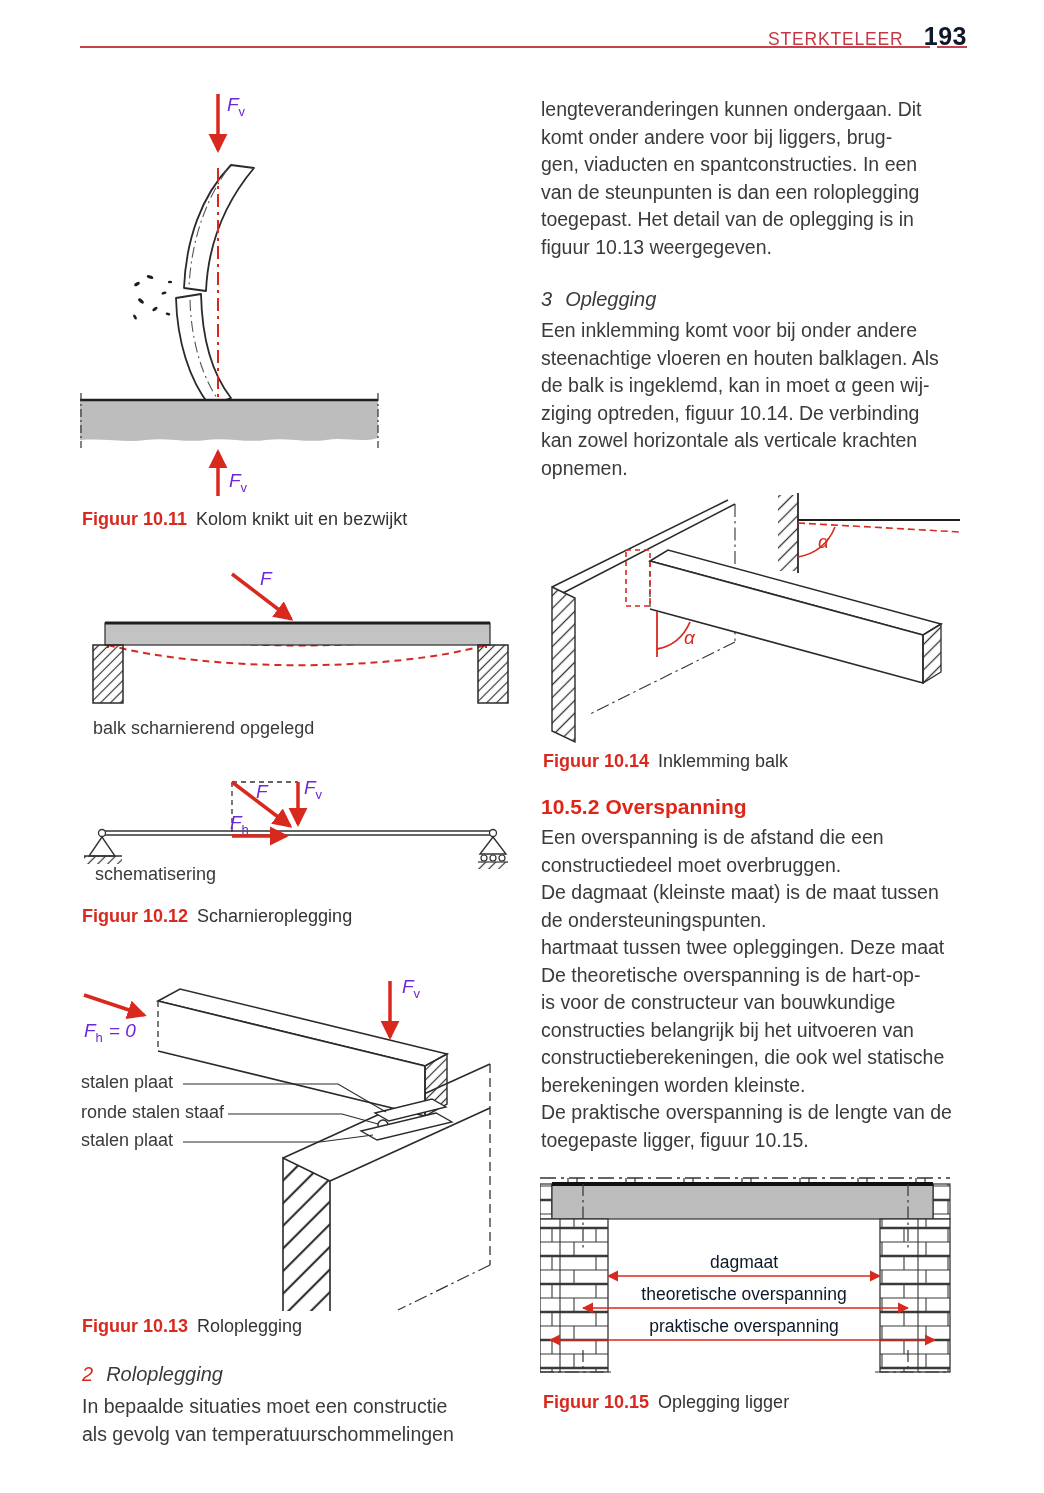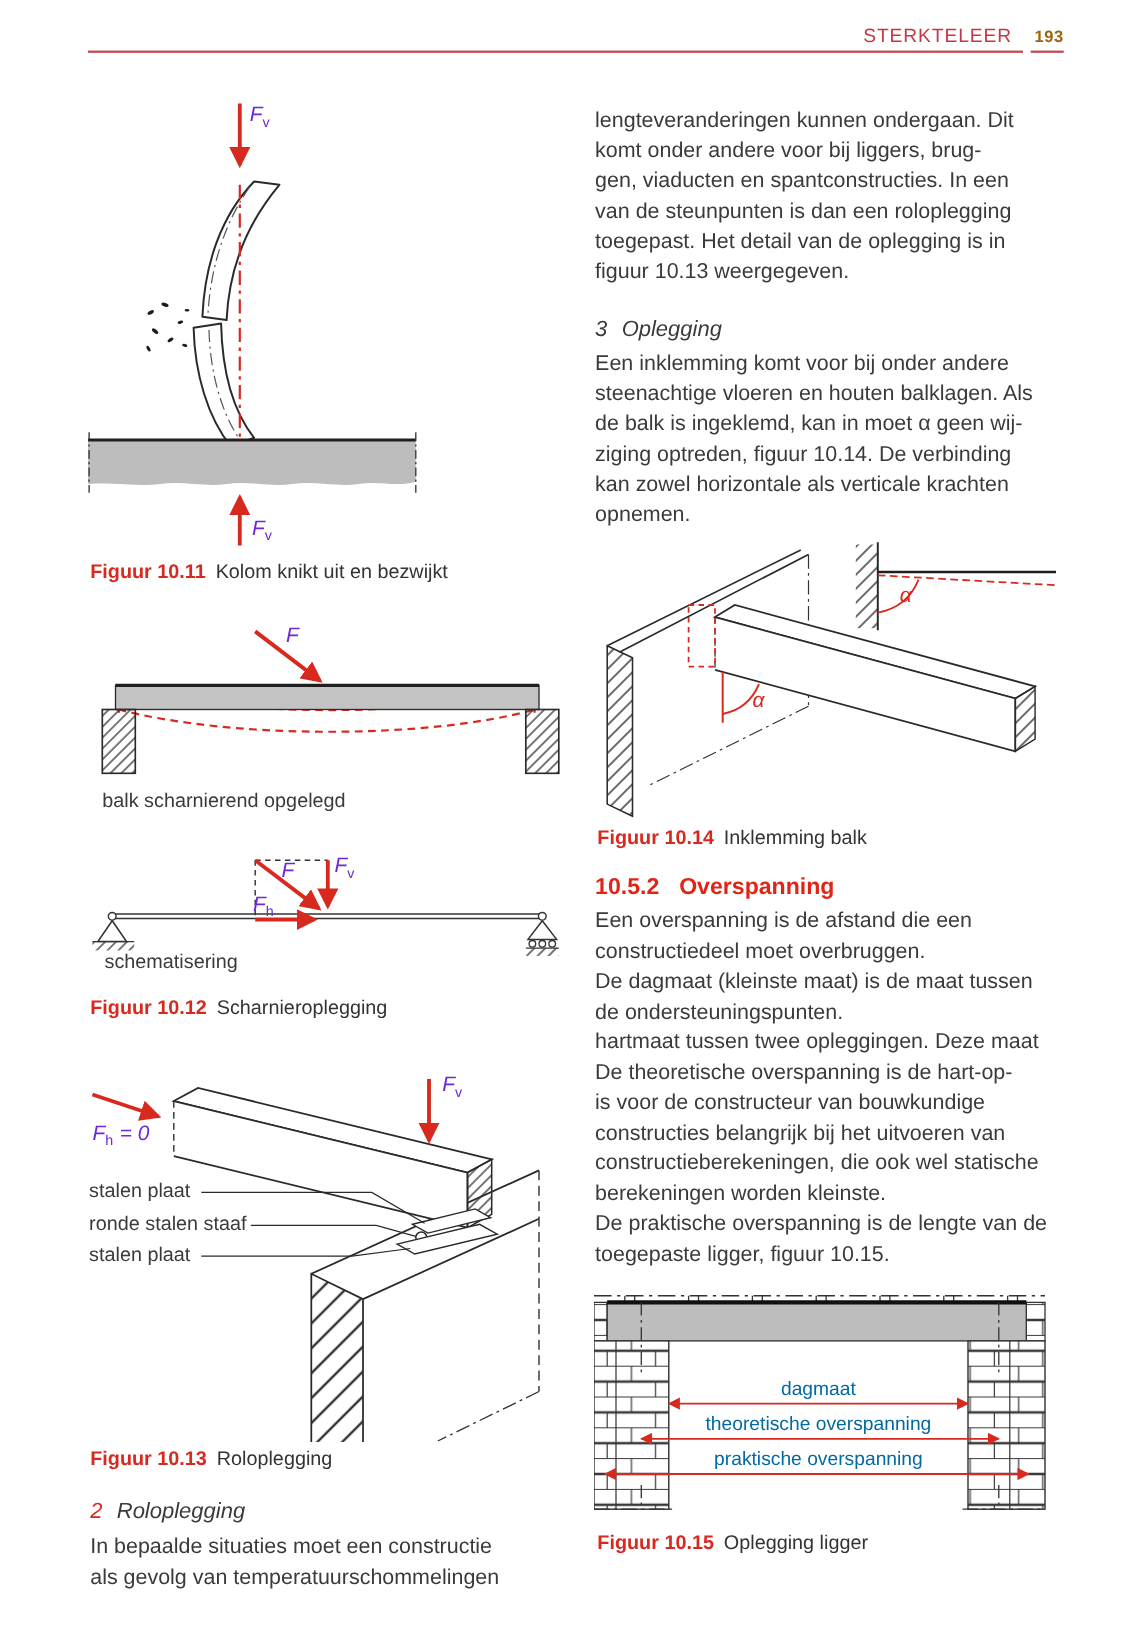--- a/index.html
+++ b/index.html
@@ -8,7 +8,7 @@
   .abs{position:absolute;}
   .para div{font-size:19.5px;line-height:27.5px;white-space:nowrap;color:#3a3a3a;}
   .hd-sec{color:#c53744;font-size:17.5px;letter-spacing:.8px;}
-  .hd-num{color:#a16207;font-weight:700;font-size:15px;letter-spacing:.5px;}
+  .hd-num{color:#0f172a;font-weight:700;font-size:25px;letter-spacing:.5px;}
   .rule{position:absolute;height:2px;background:#c5414b;}
   .cap{font-size:18px;white-space:nowrap;color:#333;}
   .cap .fl{color:#d8291f;font-weight:700;margin-right:9px;}

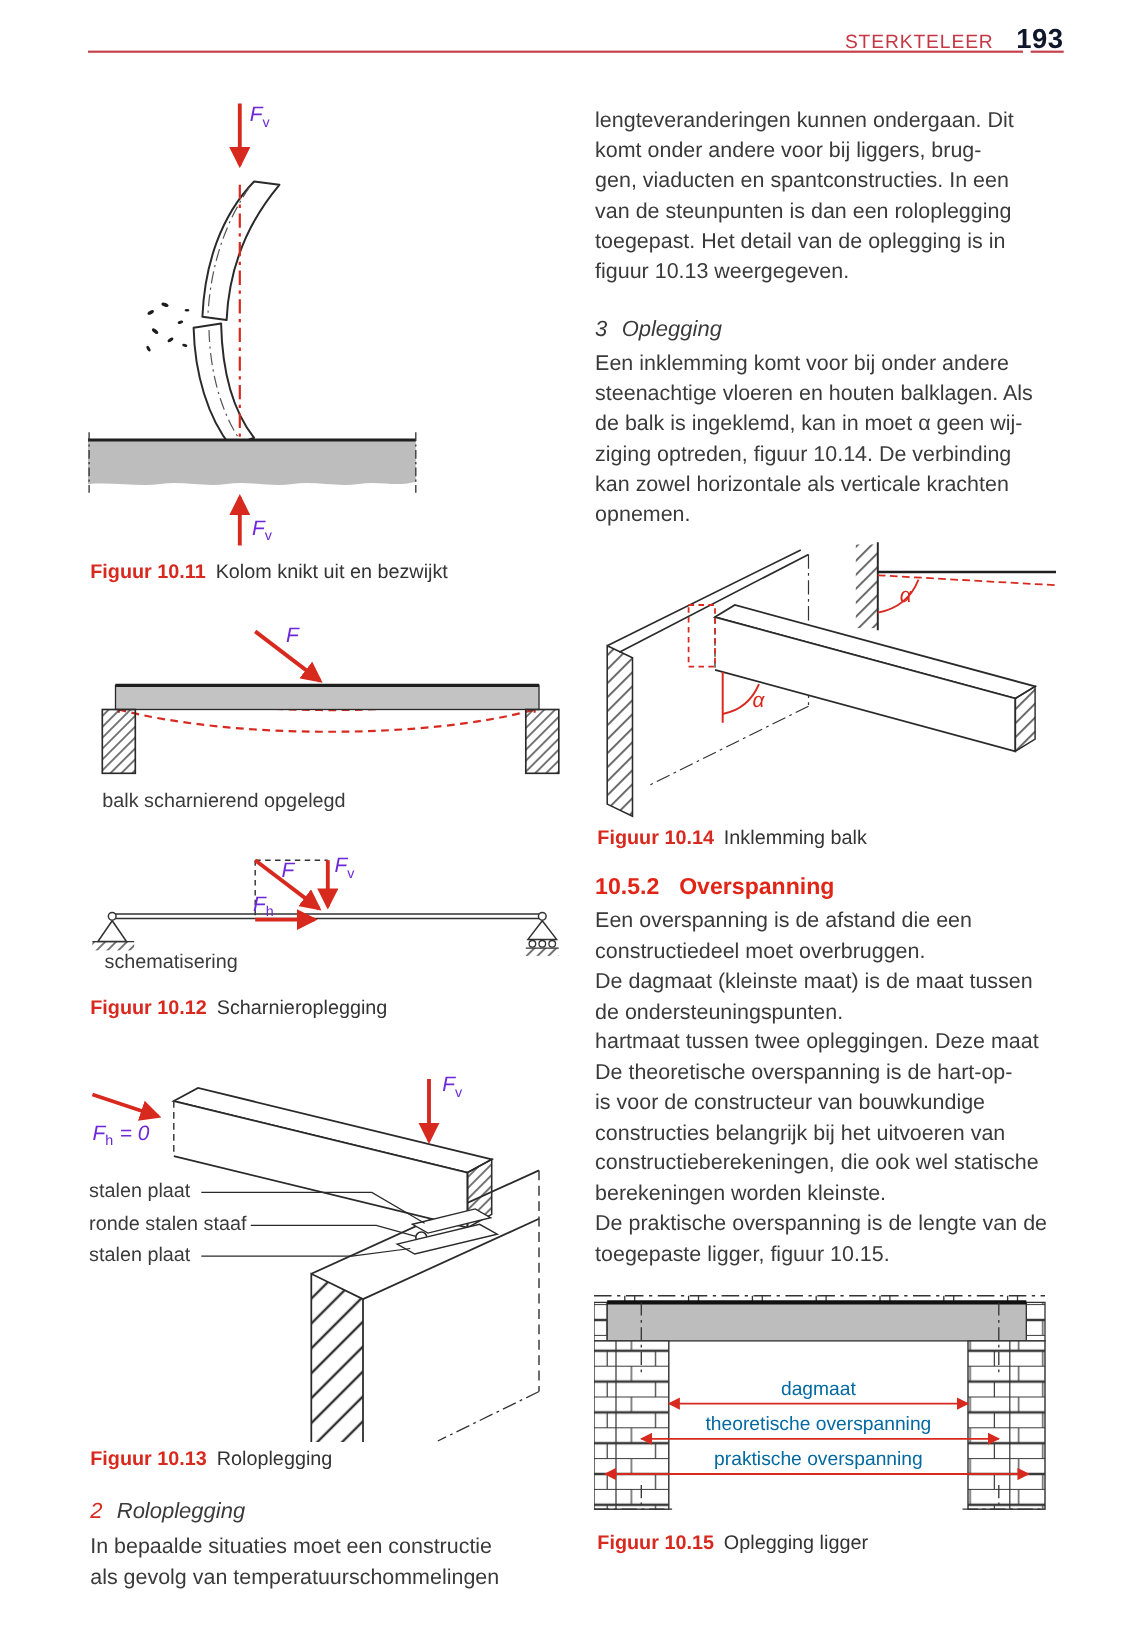--- a/index.html
+++ b/index.html
@@ -13,7 +13,7 @@
   .cap{font-size:18px;white-space:nowrap;color:#333;}
   .cap .fl{color:#d8291f;font-weight:700;margin-right:9px;}
   .h2{font-size:21px;font-weight:700;color:#e02517;white-space:nowrap;}
-  .h2 .num{margin-right:18px;}
+  .h2 .num{margin-right:6px;}
   .item{font-size:20px;font-style:italic;white-space:nowrap;color:#3a3a3a;}
   .item .num{margin-right:13px;}
   .item .num.red{color:#d8291f;}

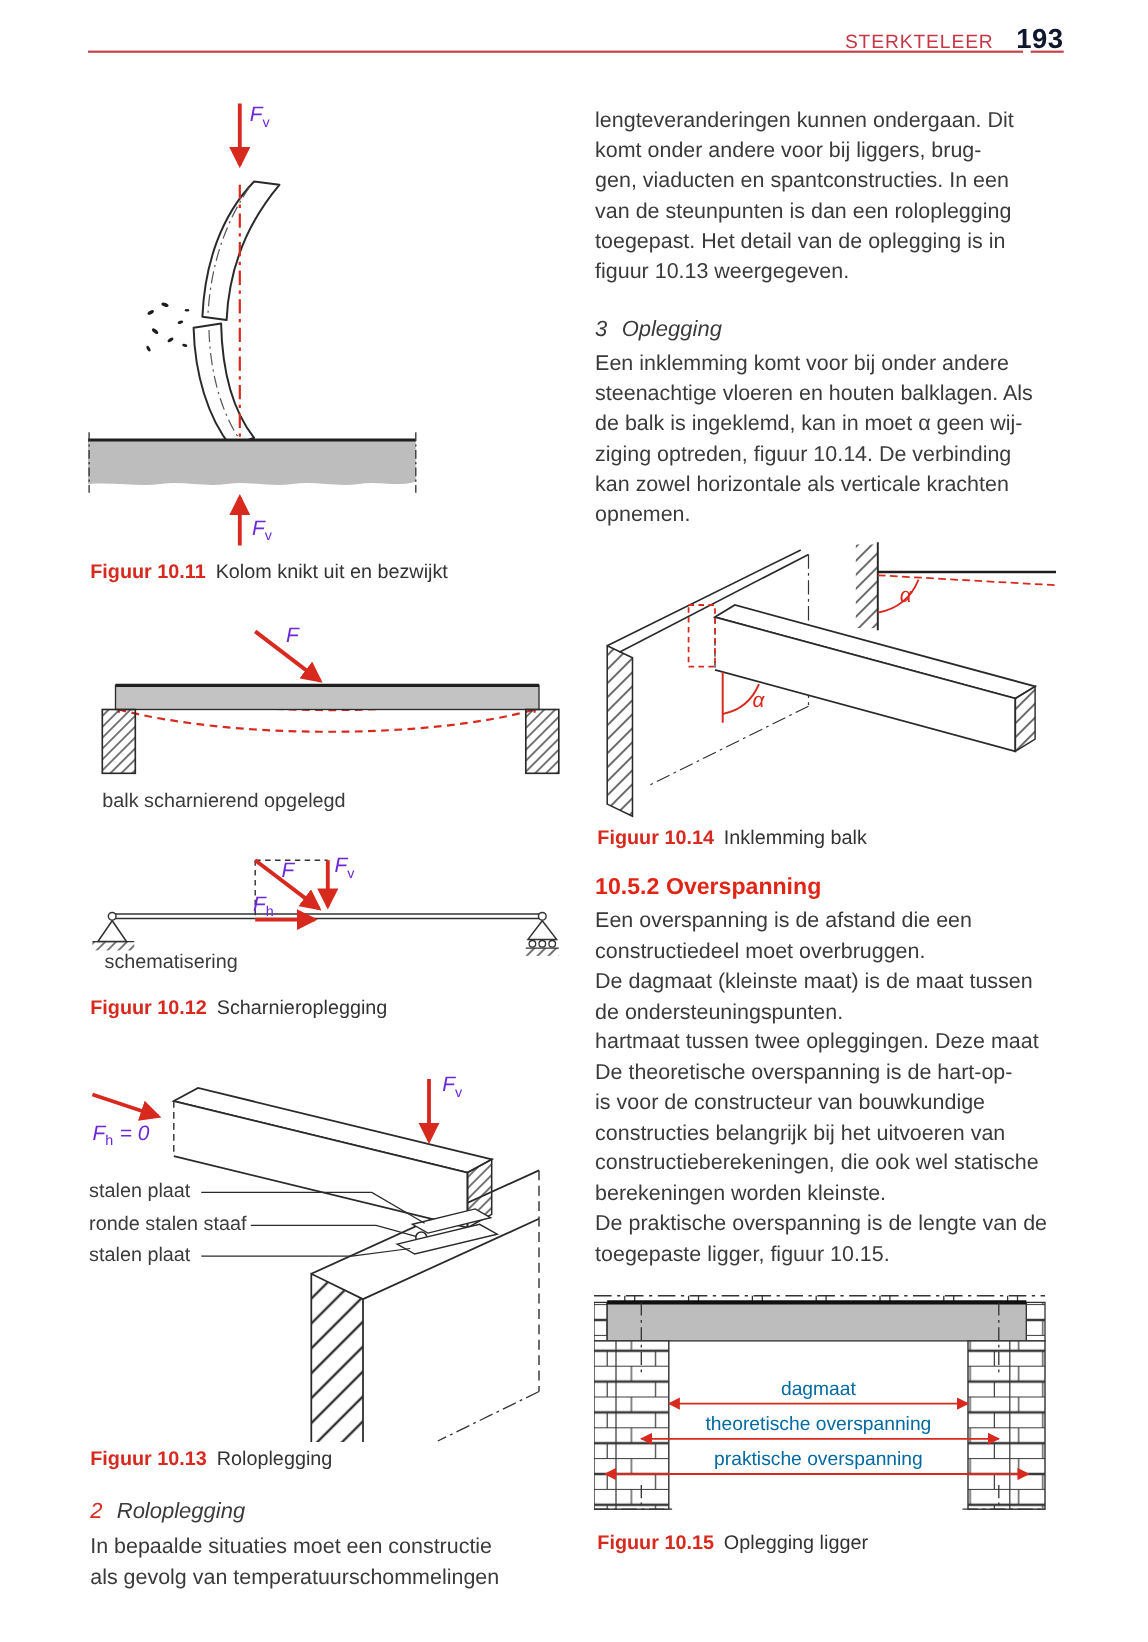--- a/index.html
+++ b/index.html
@@ -18,7 +18,7 @@
   .item .num{margin-right:13px;}
   .item .num.red{color:#d8291f;}
   .lbl{font-size:18px;white-space:nowrap;color:#3a3a3a;}
-  .dim{font-size:17.5px;white-space:nowrap;color:#0369a1;transform:translateX(-50%);}
+  .dim{font-size:17.5px;white-space:nowrap;color:#0f172a;transform:translateX(-50%);}
   .flab{font-size:19px;font-style:italic;color:#6d28d9;white-space:nowrap;}
   .flab .eq{margin-left:6px;}
   .flab sub{font-size:13px;vertical-align:-5px;font-style:normal;}

